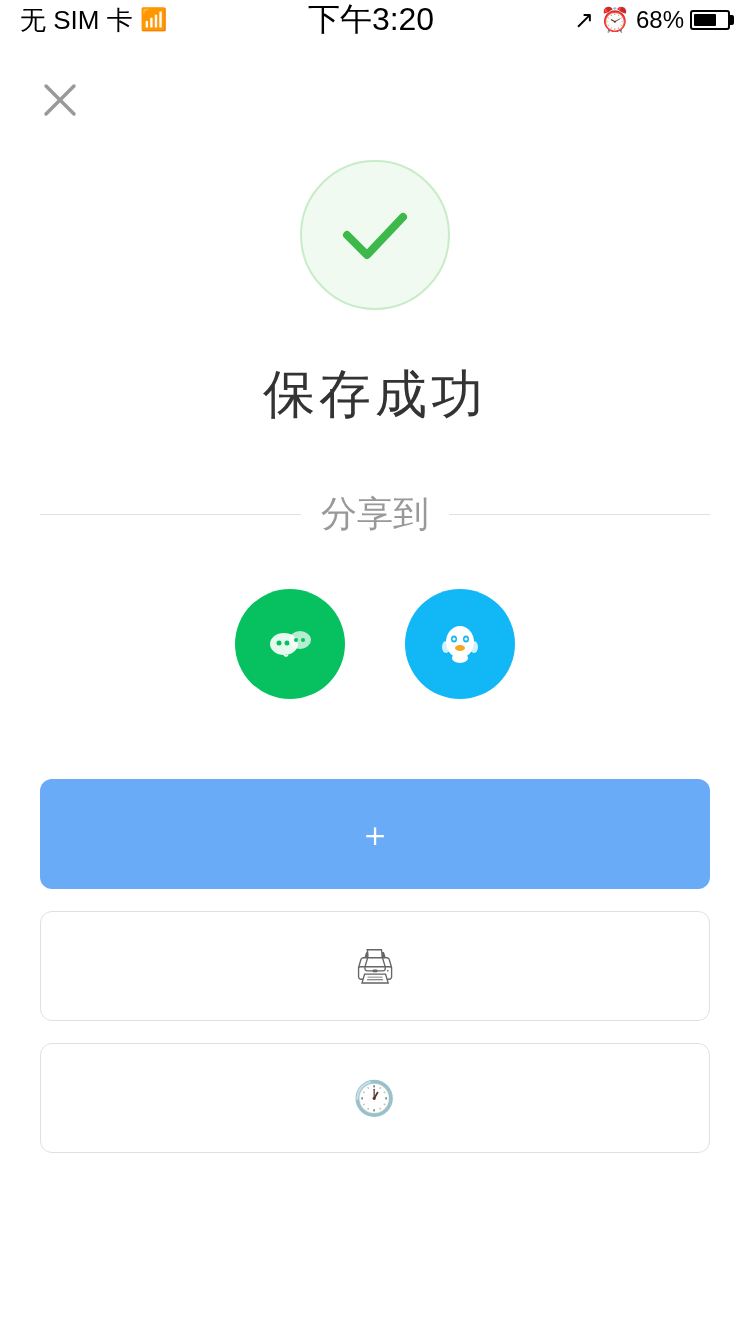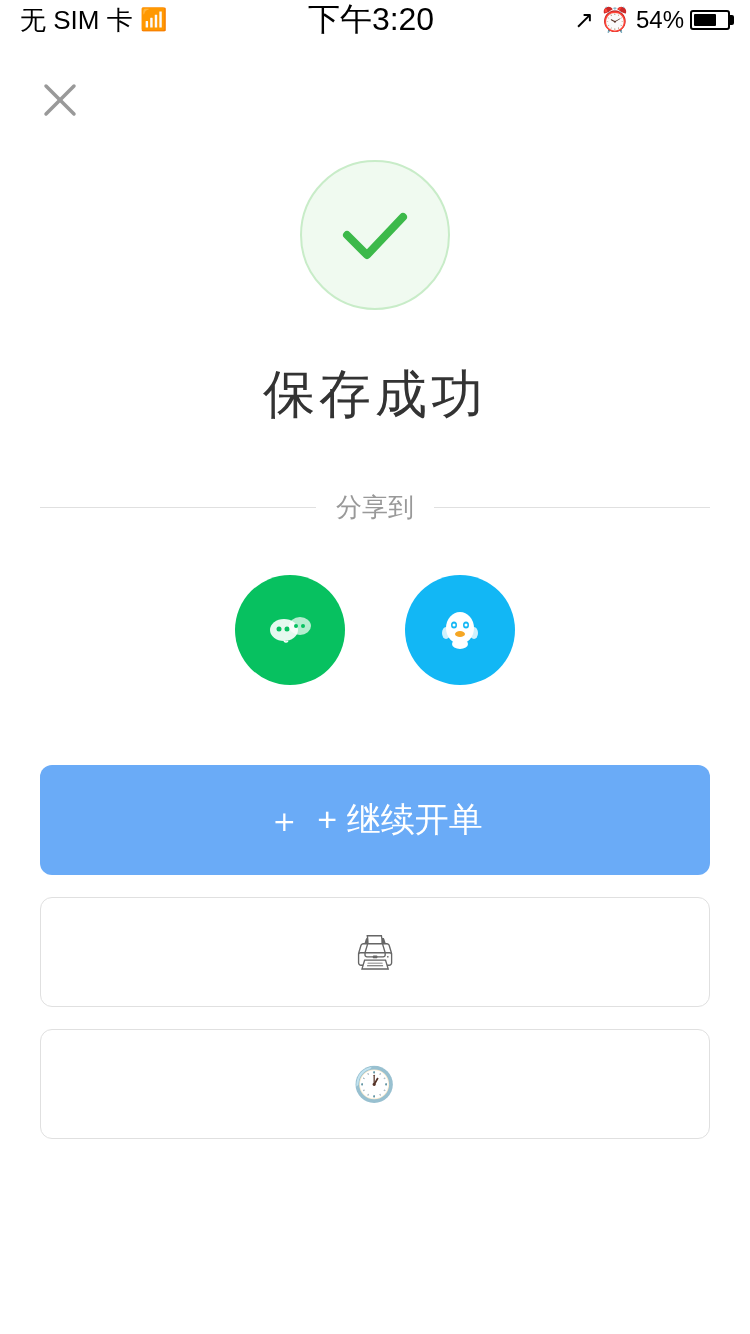--- a/index.html
+++ b/index.html
@@ -241,7 +241,7 @@
   <div class="status-right">
     <span>↗</span>
     <span>⏰</span>
-    <span>54%</span>
+    <span>68%</span>
     <span class="battery-icon">
       <span class="battery-fill"></span>
     </span>

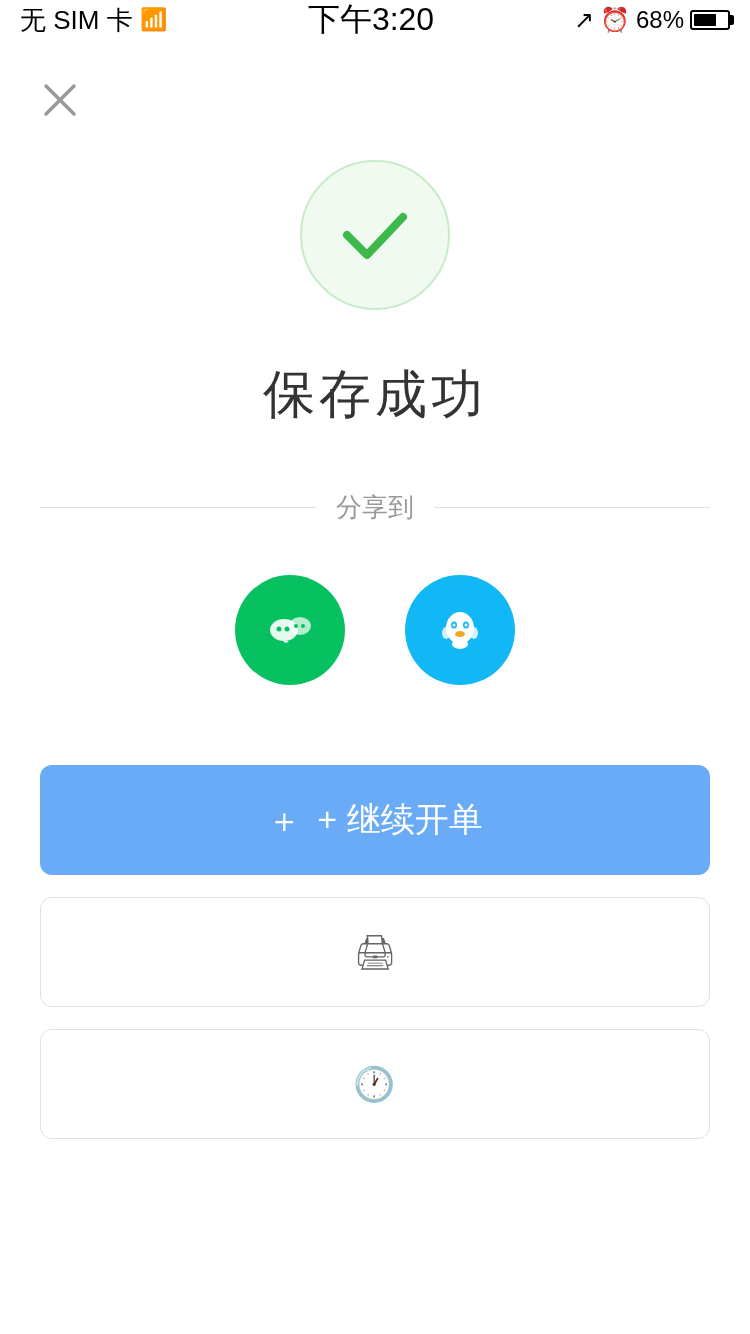--- a/index.html
+++ b/index.html
@@ -151,7 +151,7 @@
     }
 
     .share-label {
-      font-size: 26px;
+      font-size: 36px;
       color: #999;
       white-space: nowrap;
     }

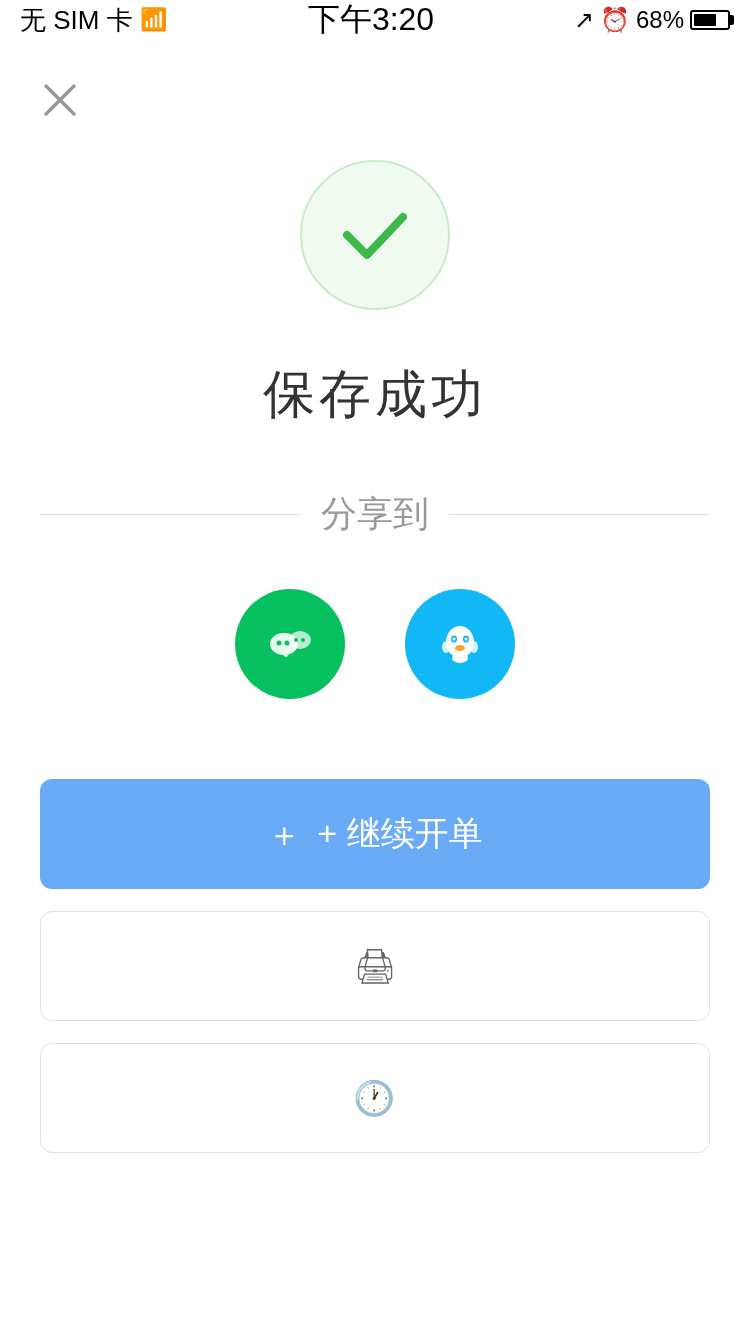--- a/index.html
+++ b/index.html
@@ -307,7 +307,6 @@
 
     <button class="btn-primary">
       <span class="btn-icon">＋</span>
-      <span>+ 继续开单</span>
     </button>
 
     <button class="btn-secondary">

